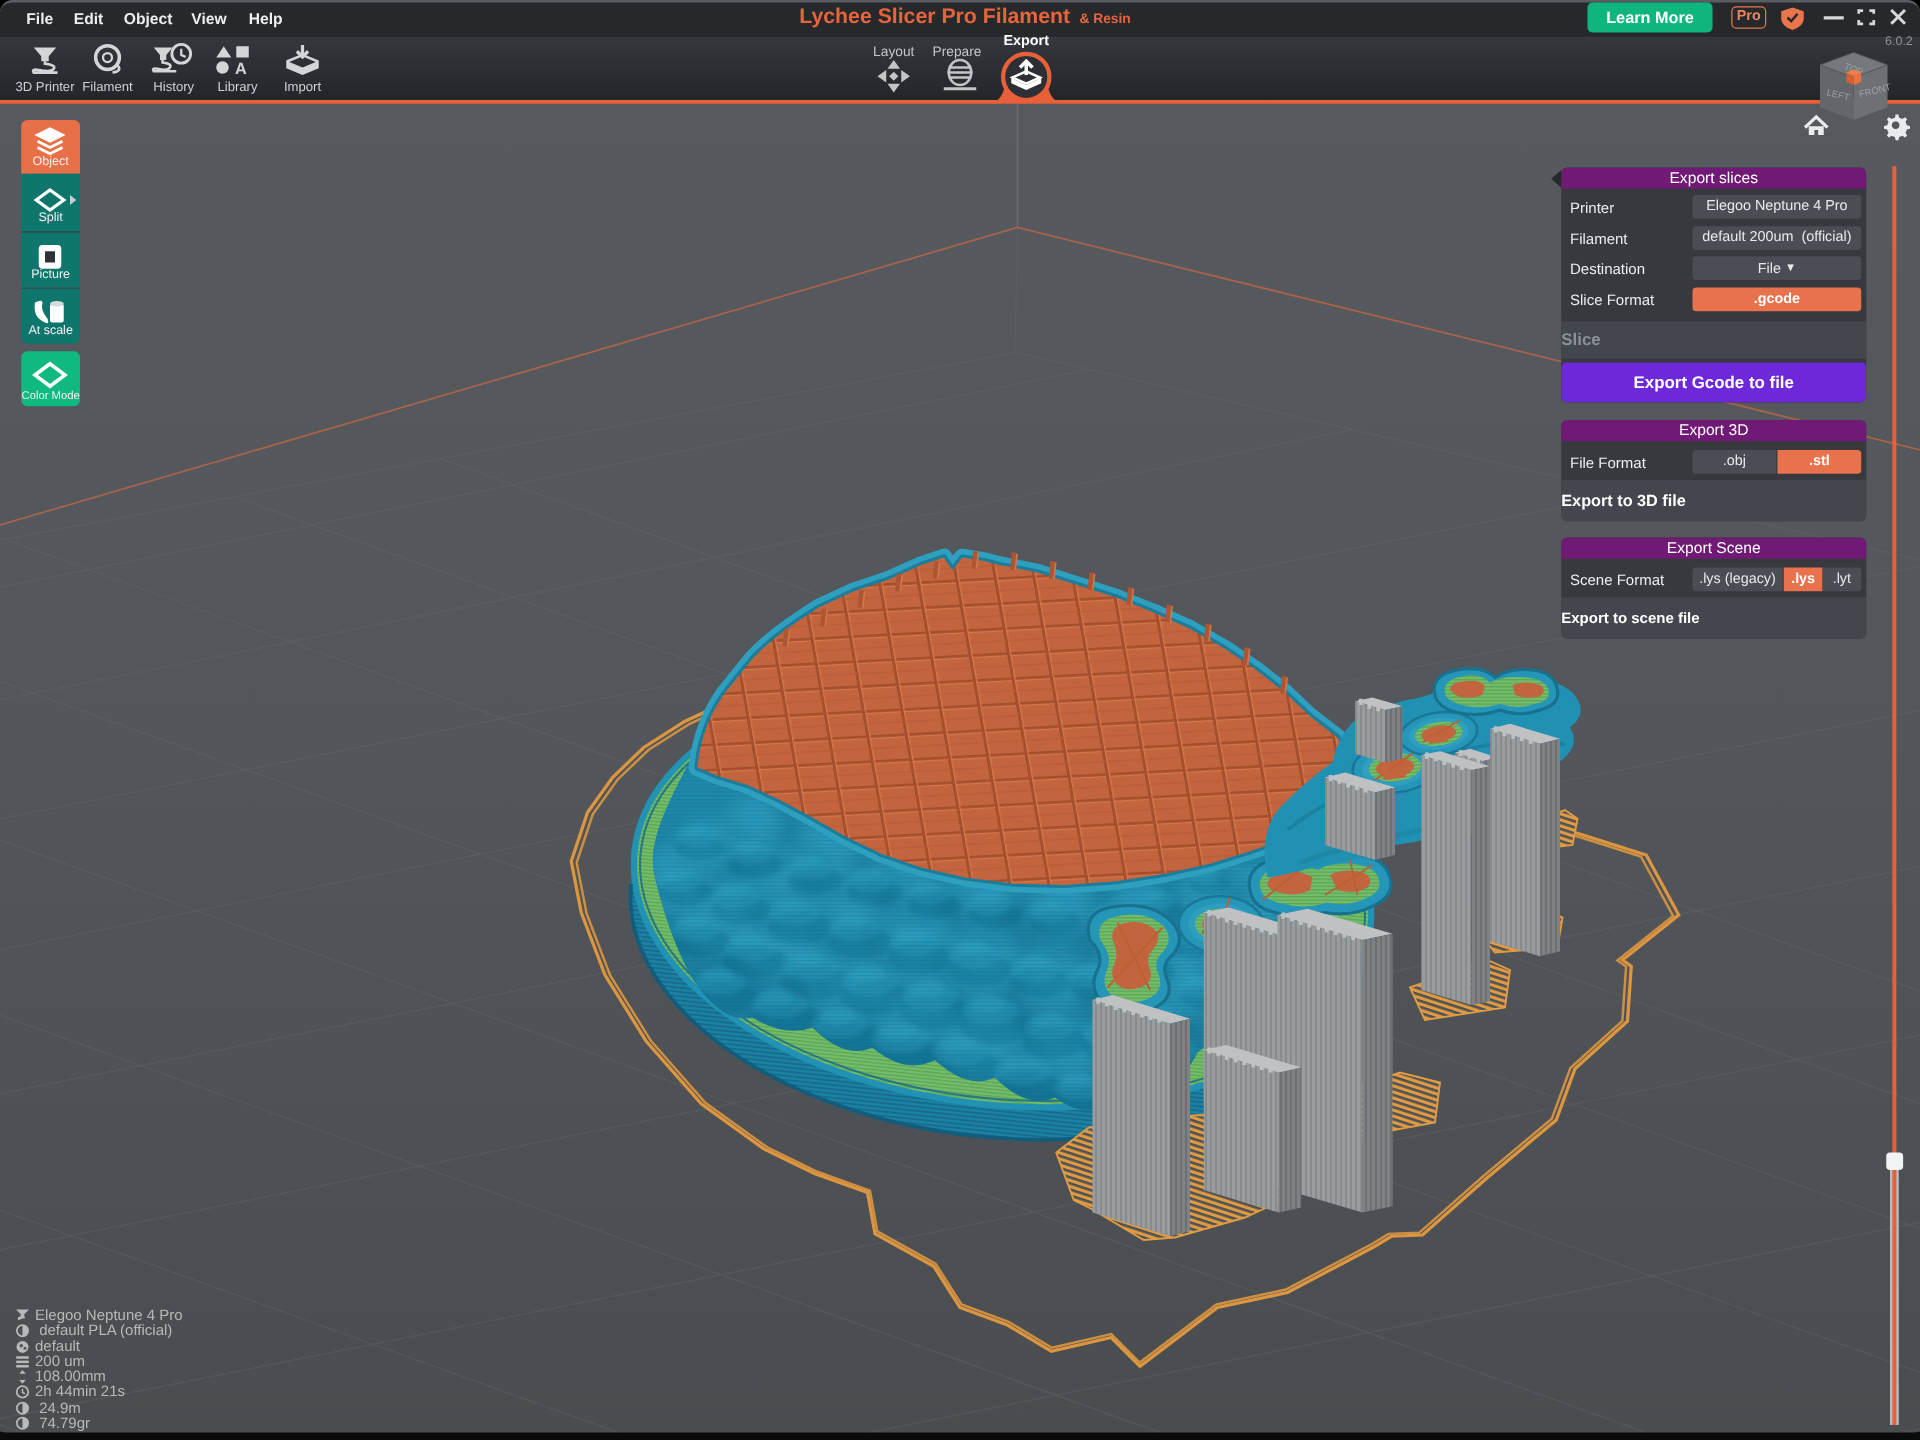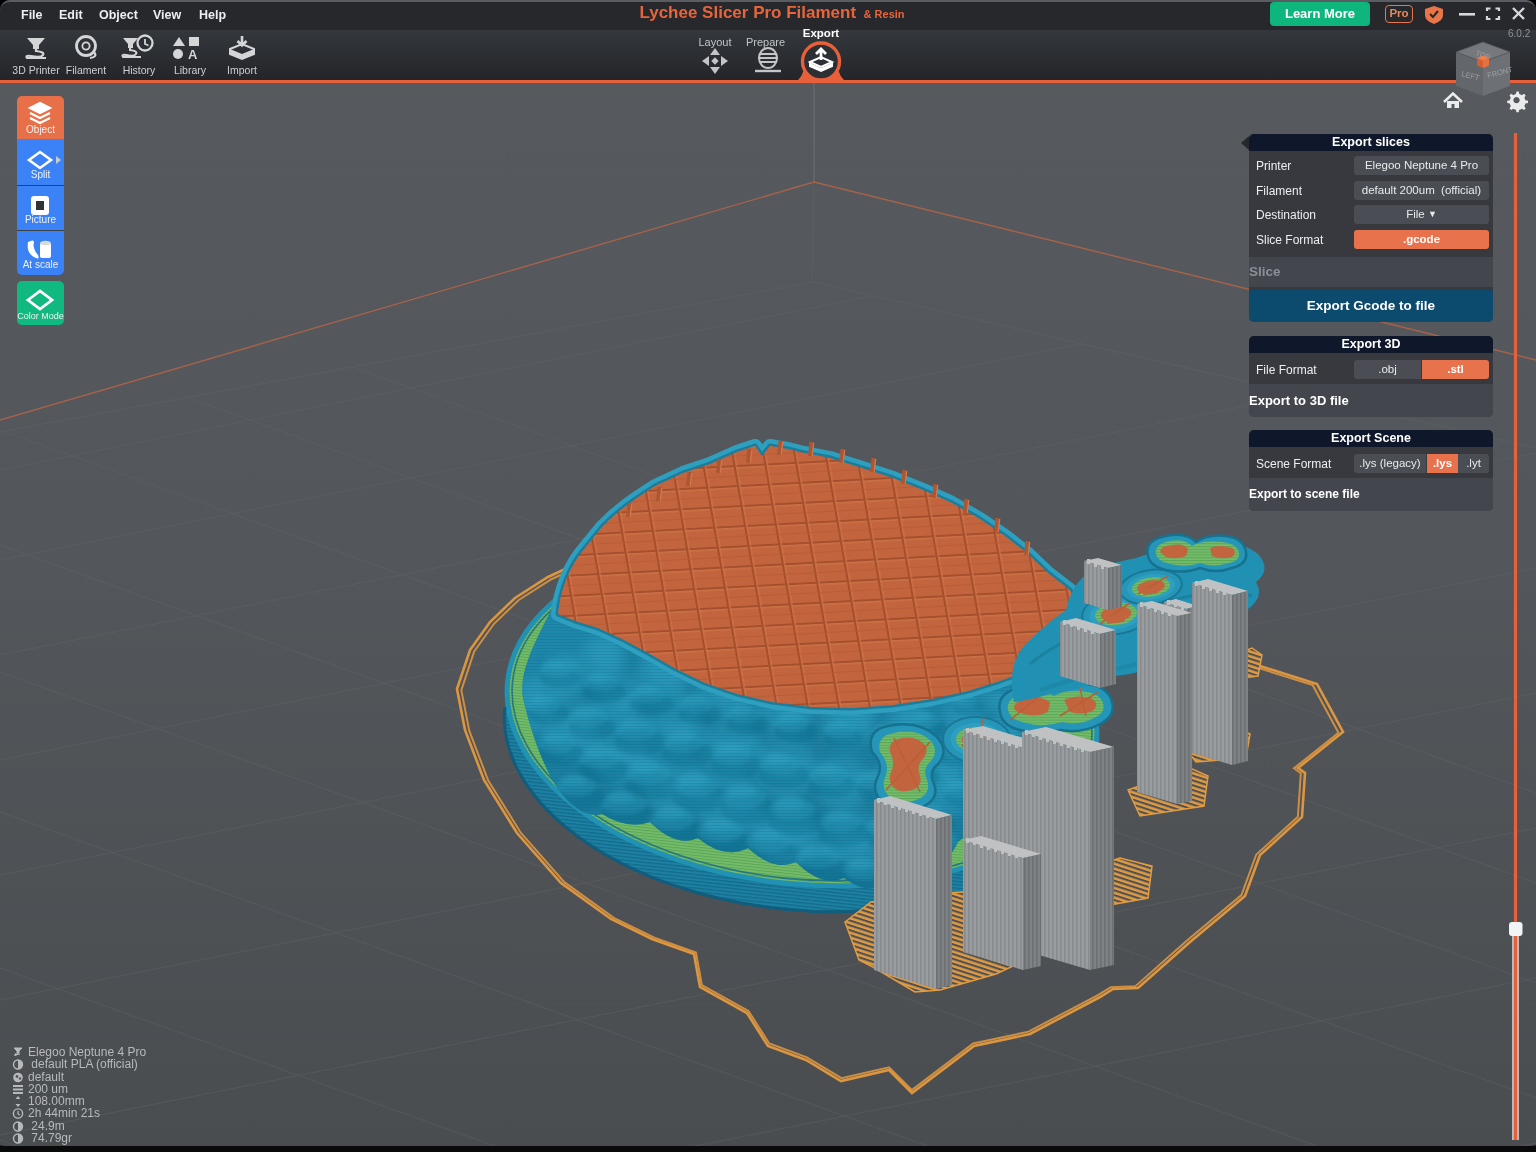--- a/index.html
+++ b/index.html
@@ -18,7 +18,7 @@
 .llabel{font-size:10px;color:#f0f1f2;position:absolute;left:0;width:100%;text-align:center}
 
 .rpanel{position:absolute;left:1249px;width:244px;background:#37393f;border-radius:5px;overflow:hidden}
-.rphead{height:17px;background:#0f172a;color:#fff;font-size:12.5px;font-weight:700;text-align:center;line-height:17px}
+.rphead{height:17px;background:#701a75;color:#fff;font-size:12.5px;font-weight:400;text-align:center;line-height:17px}
 .rlabel{position:absolute;left:7px;color:#eceef0;font-size:12px}
 .rbtn{position:absolute;left:105px;width:135px;background:#4a4e54;border-radius:3px;color:#e8eaeb;font-size:11.5px;text-align:center}
 .orange{background:#e8724c !important;color:#fff !important}

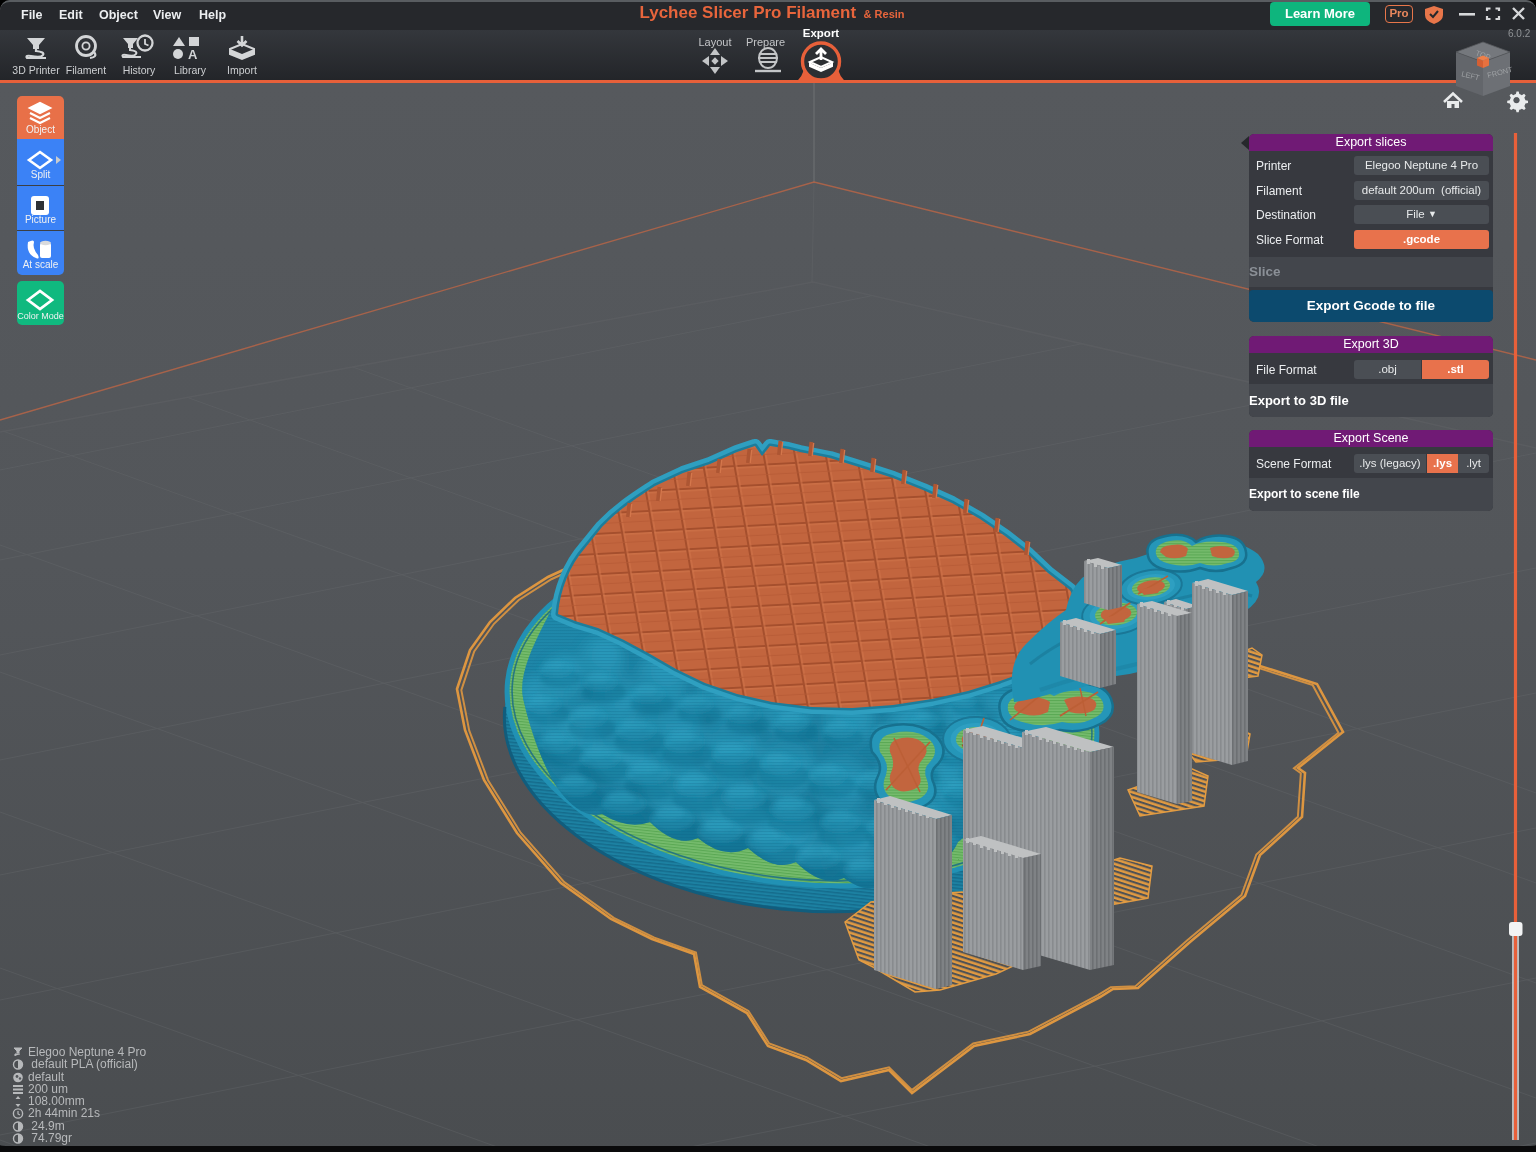--- a/index.html
+++ b/index.html
@@ -14,7 +14,7 @@
 .ctlabel{position:absolute;top:36px;color:#c3c5c7;font-size:11px;white-space:nowrap}
 
 .lbtn{position:absolute;left:17px;width:47px;color:#fff;text-align:center}
-.lgroup{background:#3b82f6;border-radius:5px}
+.lgroup{background:#0f766e;border-radius:5px}
 .llabel{font-size:10px;color:#f0f1f2;position:absolute;left:0;width:100%;text-align:center}
 
 .rpanel{position:absolute;left:1249px;width:244px;background:#37393f;border-radius:5px;overflow:hidden}

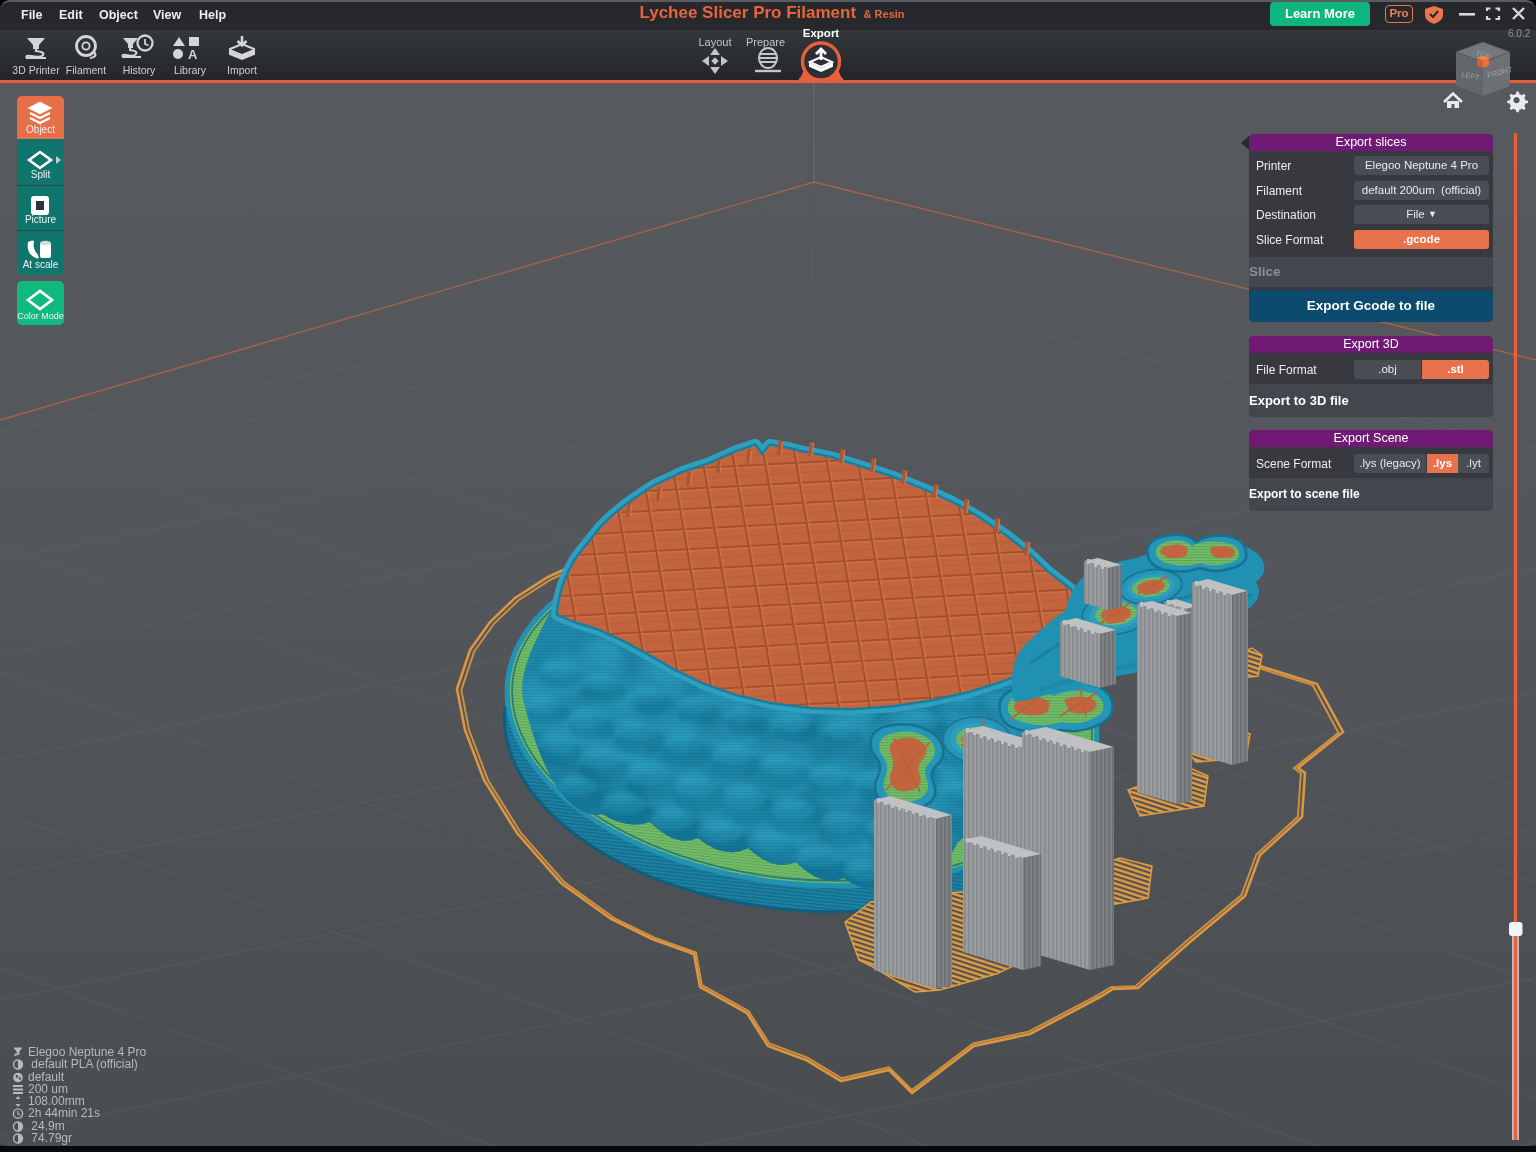--- a/index.html
+++ b/index.html
@@ -645,7 +645,7 @@
   <div class="rlabel" style="top:99px">Slice Format</div>
   <div class="rbtn orange" style="top:96px;height:19px;line-height:19px;font-weight:700">.gcode</div>
   <div class="strip" style="top:123px;height:30px;font-size:13.5px;line-height:30px;color:#8b9097">Slice</div>
-  <div style="position:absolute;left:0;top:156px;width:244px;height:32px;background:#0c4a6e;border-radius:4px;color:#fff;font-size:13.5px;font-weight:700;text-align:center;line-height:32px">Export Gcode to file</div>
+  <div style="position:absolute;left:0;top:156px;width:244px;height:32px;background:#6d28d9;border-radius:4px;color:#fff;font-size:13.5px;font-weight:700;text-align:center;line-height:32px">Export Gcode to file</div>
 </div>
 <div style="position:absolute;left:1241px;top:136px;width:0;height:0;border-top:7px solid transparent;border-bottom:7px solid transparent;border-right:8px solid #26282c"></div>
 

